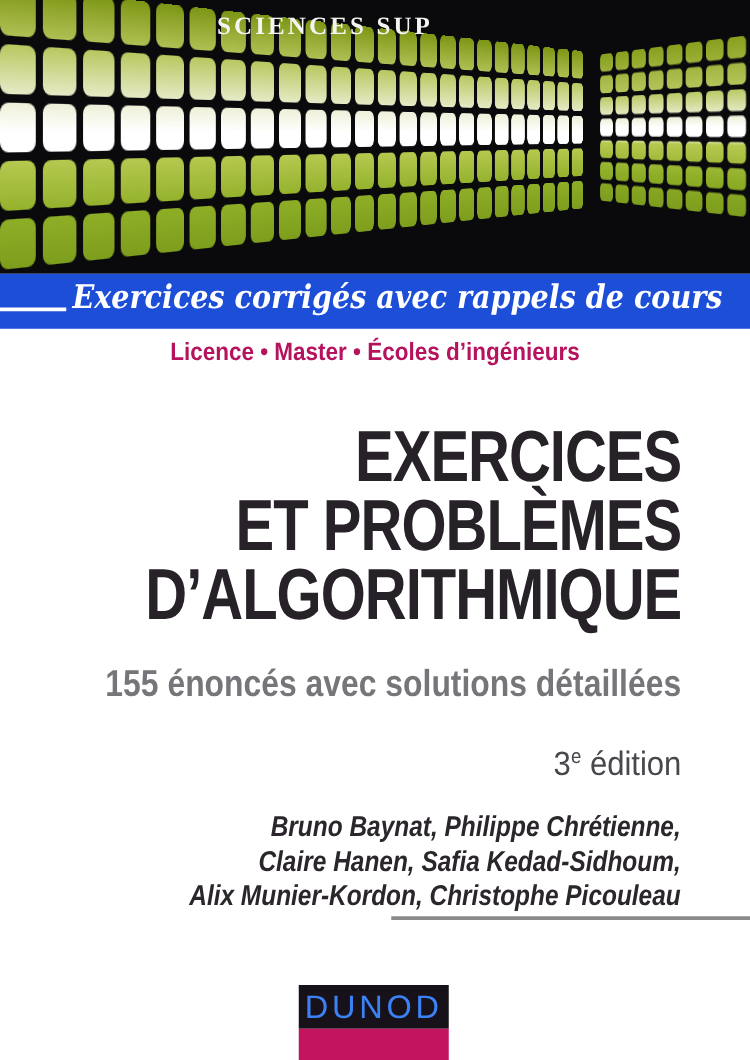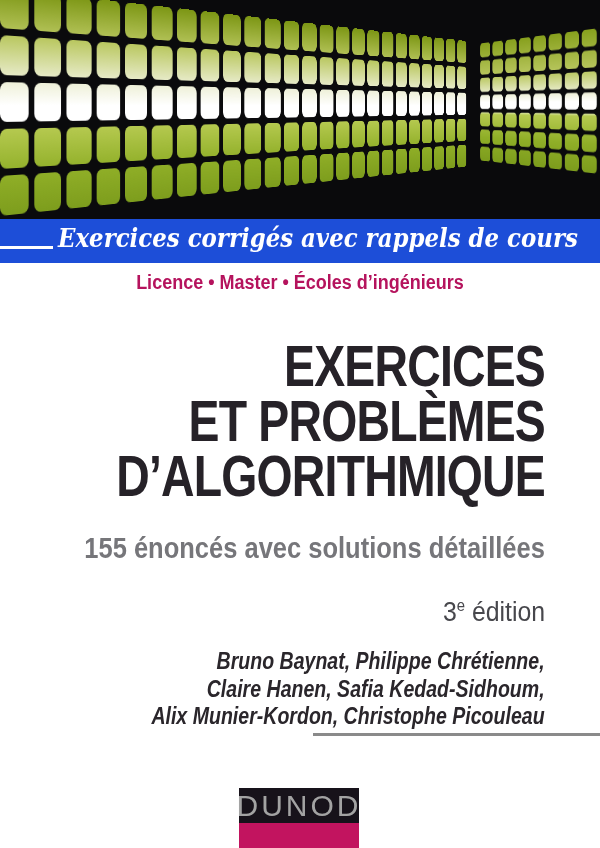--- a/index.html
+++ b/index.html
@@ -266,6 +266,7 @@
         <rect x="185.5" y="128.6" width="22" height="17.5" rx="5" fill="url(#wallR-g)"></rect>
       </svg>
   </div>
+  <div class="collection">SCIENCES SUP</div>
 </div>
 
 <div class="banner">

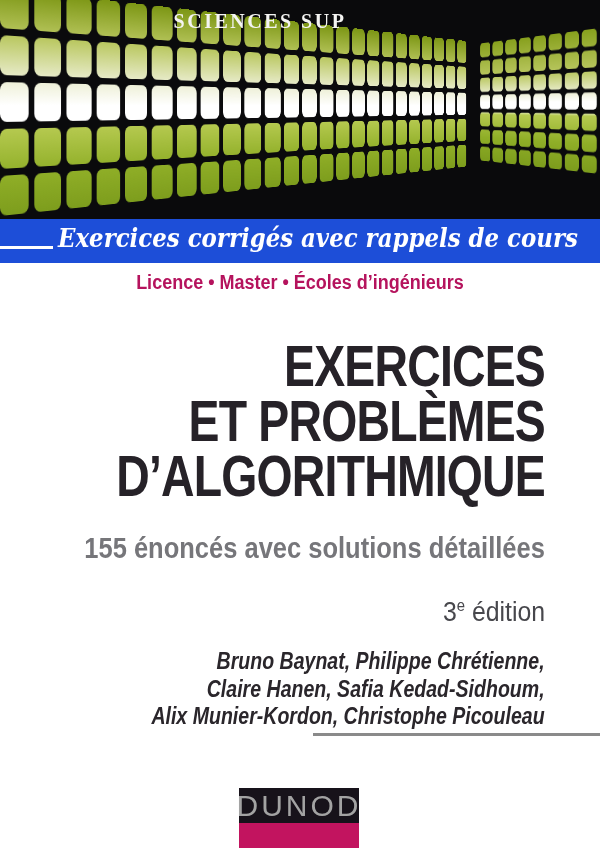--- a/index.html
+++ b/index.html
@@ -51,7 +51,7 @@
   .logo{position:absolute;left:239px;top:788px;width:120px;height:60px;}
   .logo-top{position:absolute;left:0;top:0;width:120px;height:35px;background:#17121a;
             display:flex;align-items:center;justify-content:center;}
-  .logo-name{color:#a3a3a3;font-size:30px;letter-spacing:3px;font-weight:400;}
+  .logo-name{color:#3b82f6;font-size:26px;letter-spacing:3px;font-weight:400;}
   .logo-bottom{position:absolute;left:0;top:35px;width:120px;height:25px;background:#c2145f;}
 </style>
 </head>

